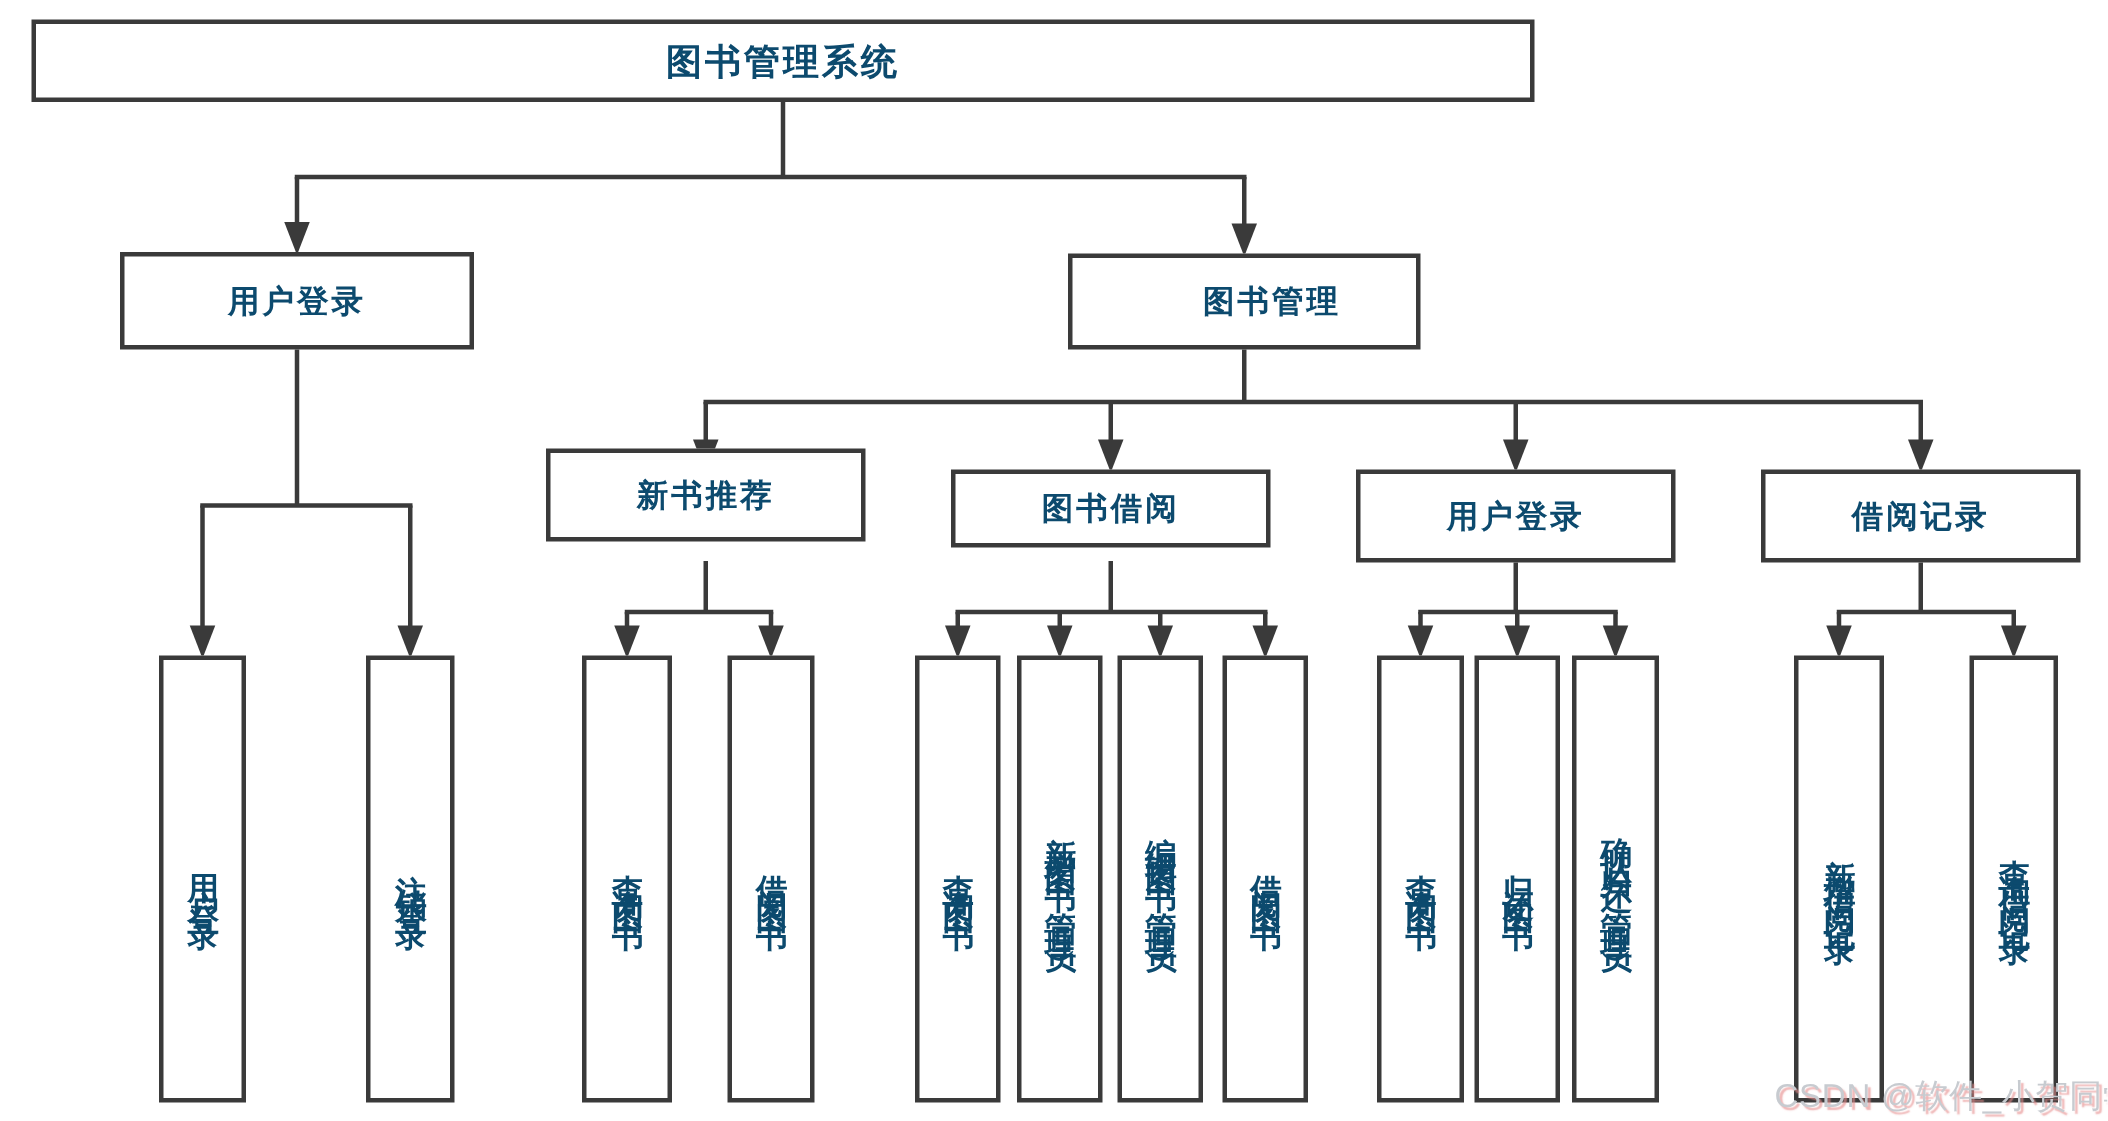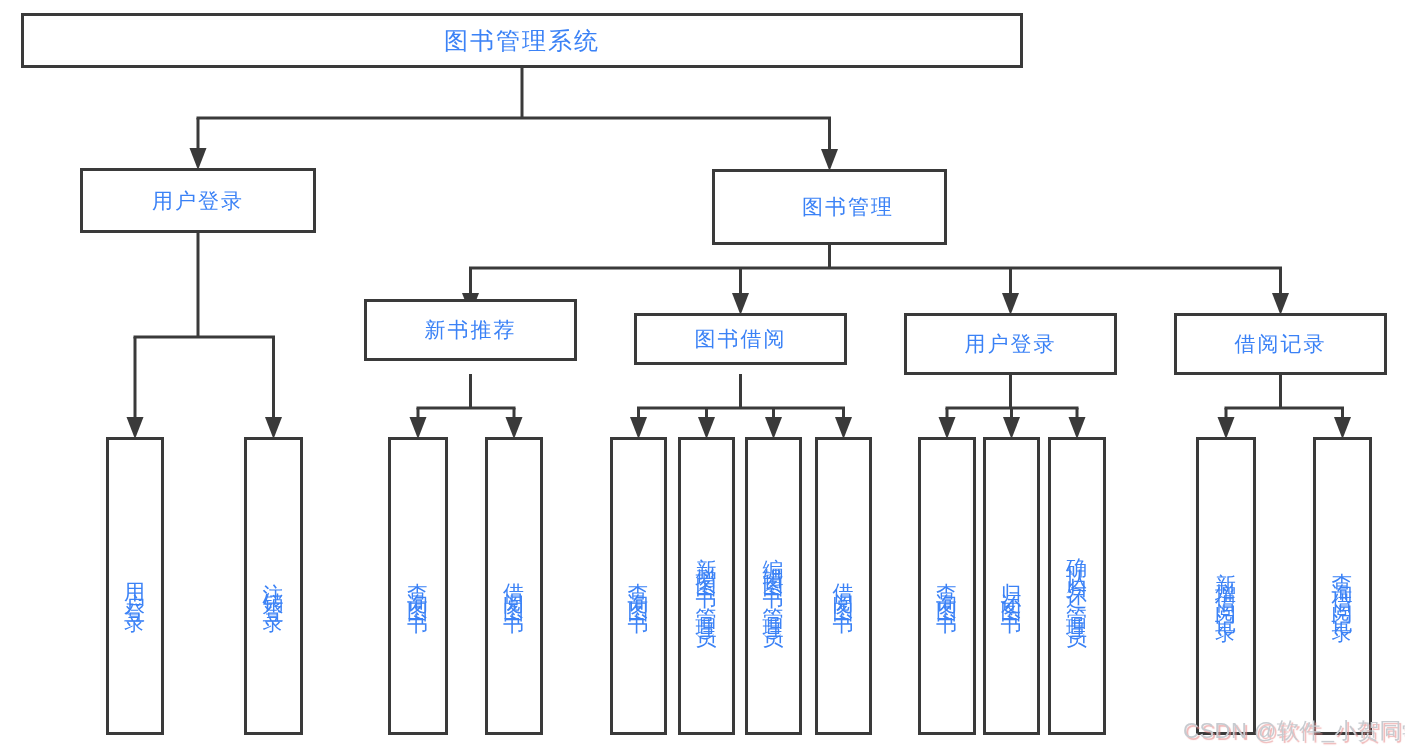--- a/index.html
+++ b/index.html
@@ -17,7 +17,8 @@
     border:3px solid #3a3a3a;
     background:#ffffff;
     display:flex;align-items:center;justify-content:center;
-    color:#3b82f6;
+    color:#0c4a6e;
+    font-weight:bold;
   }
   .node-h{font-size:21px;letter-spacing:2px;}
   .node-root{font-size:24px;}

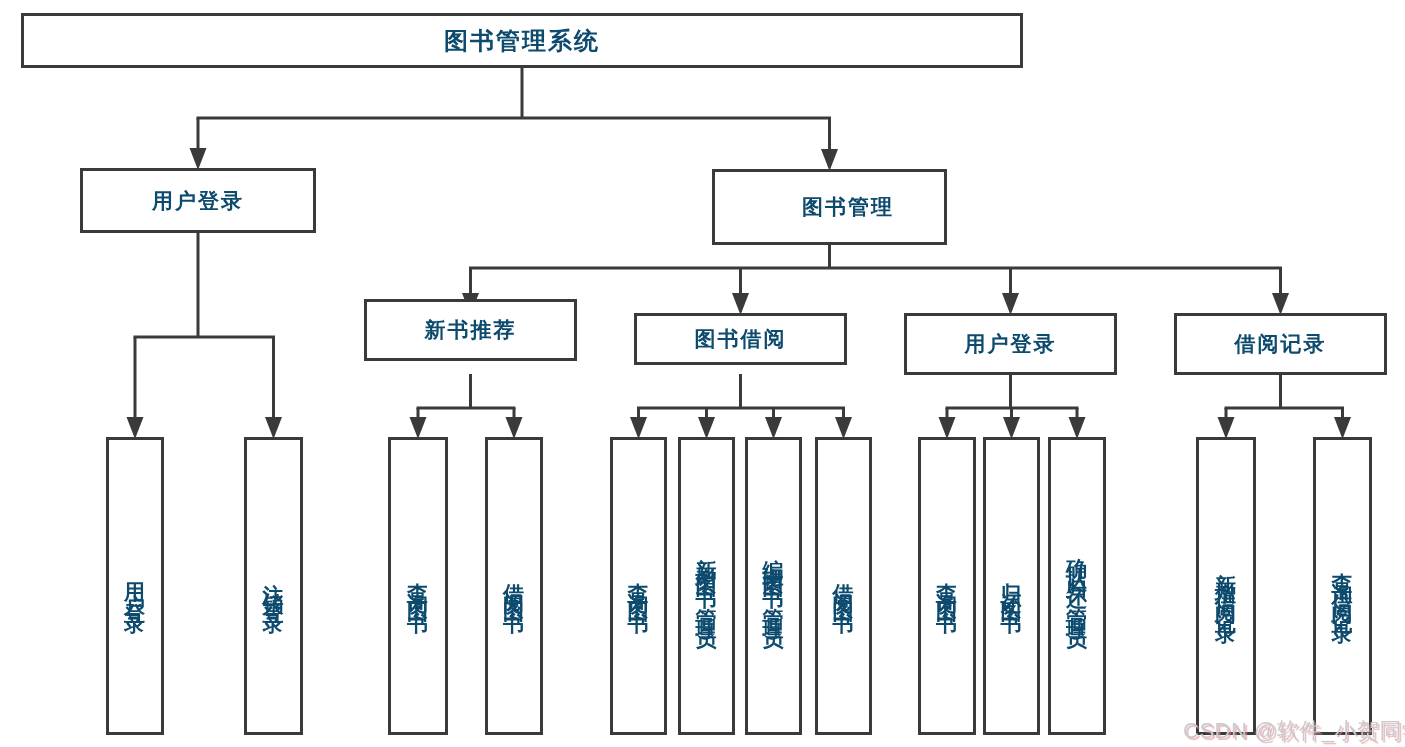--- a/index.html
+++ b/index.html
@@ -106,7 +106,7 @@
       <div class="node node-h" style="left: 80px; top: 168px; width: 236px; height: 65px;">
         <span>用户登录</span>
       </div>
-      <div class="node node-h" style="left: 712px; top: 169px; width: 235px; height: 76px; padding-left: 37px;">
+      <div class="node node-h" style="left: 712px; top: 169px; width: 235px; height: 64px; padding-left: 37px;">
         <span>图书管理</span>
       </div>
       <div class="node node-h" style="left: 364px; top: 299px; width: 213px; height: 62px;">

